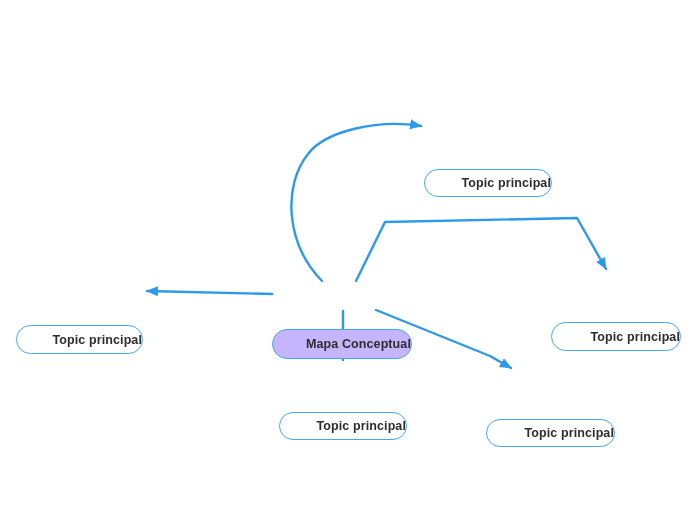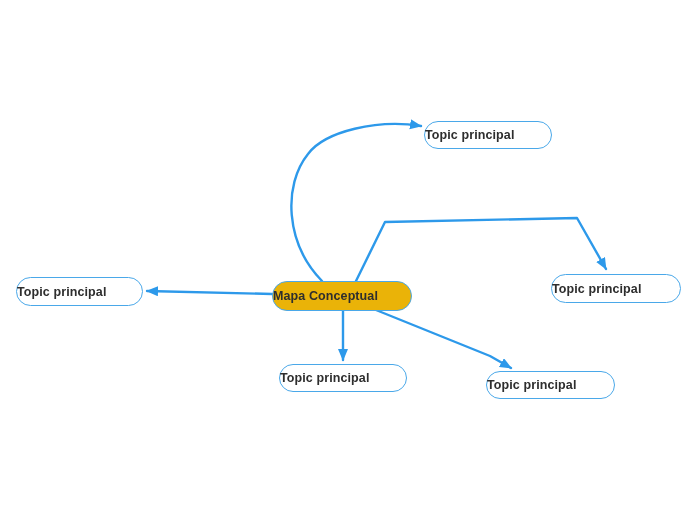--- a/index.html
+++ b/index.html
@@ -29,12 +29,13 @@
     box-sizing: border-box;
     display: flex;
     align-items: center;
-    justify-content: flex-start;
+    justify-content: flex-end;
     background: #ffffff;
     border-style: solid;
     border-width: 1.5px;
     border-radius: 15px;
     cursor: pointer;
+    margin-top: 48px;
   }
   .topic-node .node-label {
     font-size: 12.5px;

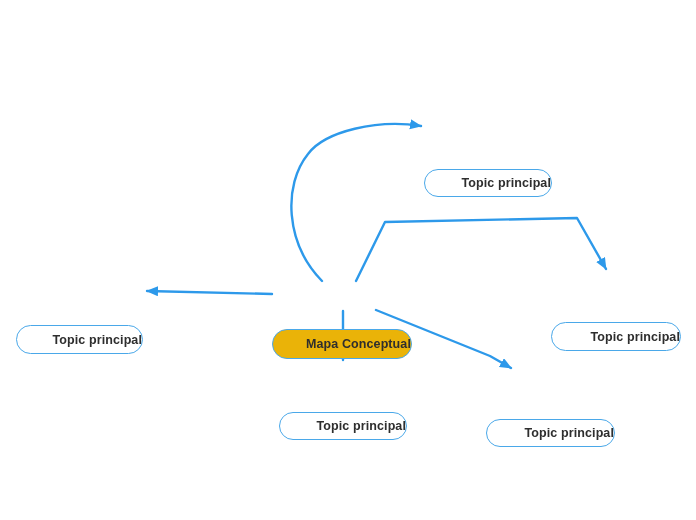--- a/index.html
+++ b/index.html
@@ -60,7 +60,7 @@
       <path class="edge" d="M 343 311 L 343 360" stroke="#2D99EA" marker-end="url(#arrowhead)"></path>
       <path class="edge" d="M 376 310 L 490 356 L 511 368" stroke="#2D99EA" marker-end="url(#arrowhead)"></path>
     </svg>
-<div class="topic-node" style="left: 272px; top: 281px; width: 140px; height: 30px; border-color: rgb(74, 168, 233); background: #eab308; border-radius: 15px;">
+<div class="topic-node" style="left: 272px; top: 281px; width: 140px; height: 30px; border-color: rgb(74, 168, 233); background: #c4b5fd; border-radius: 15px;">
       <span class="node-label" style="color: rgb(46, 46, 46);">Mapa Conceptual</span>
     </div>
     <div class="topic-node" style="left: 424px; top: 121px; width: 128px; height: 28px; border-color: rgb(74, 168, 233); background: rgb(255, 255, 255); border-radius: 14px;">

